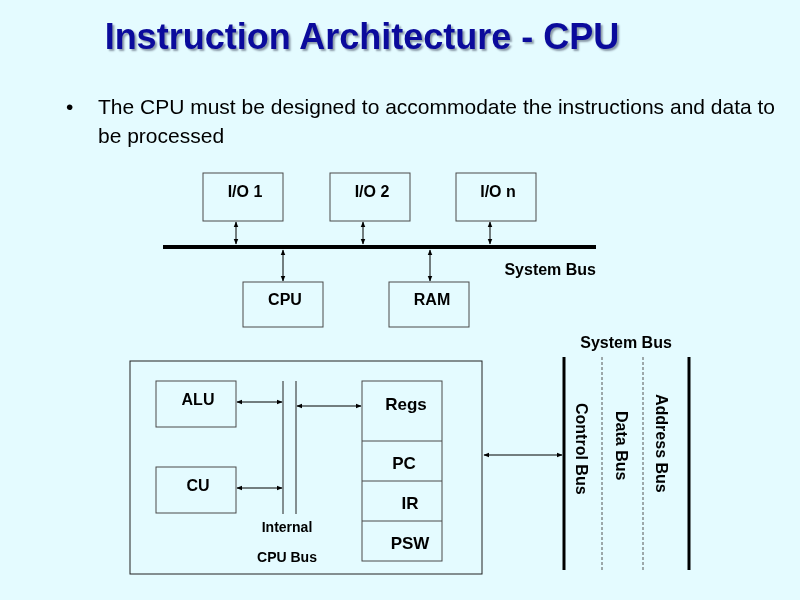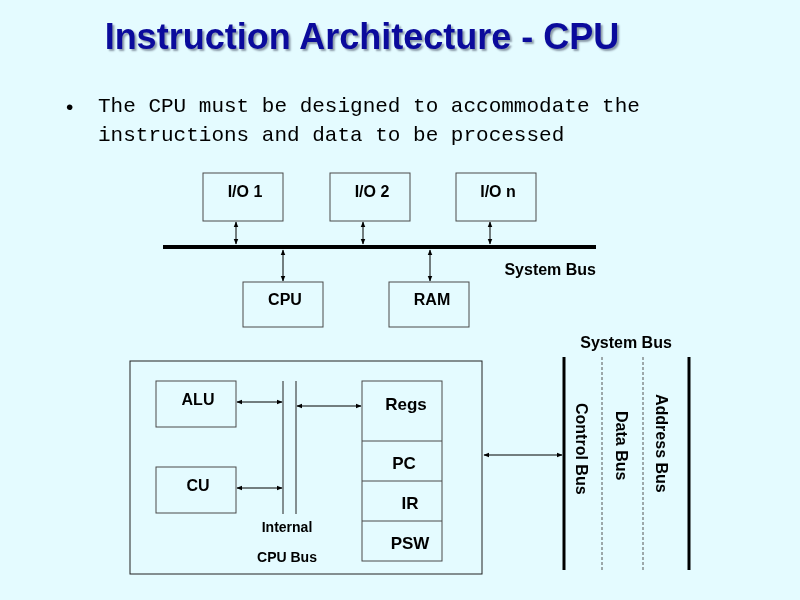--- a/index.html
+++ b/index.html
@@ -20,7 +20,7 @@
     font-size: 21px; color: #000; line-height: 29px;
   }
   .bullet-dot { position: absolute; left: 0; top: 0; }
-  .bullet-text { position: absolute; left: 32px; top: 0; width: 680px; font-family: Liberation Mono, monospace; }
+  .bullet-text { position: absolute; left: 32px; top: 0; width: 680px; }
   svg { position: absolute; left: 0; top: 0; }
   .lbl { font-family: "Liberation Sans", sans-serif; font-weight: bold; fill: #000; }
 </style>

